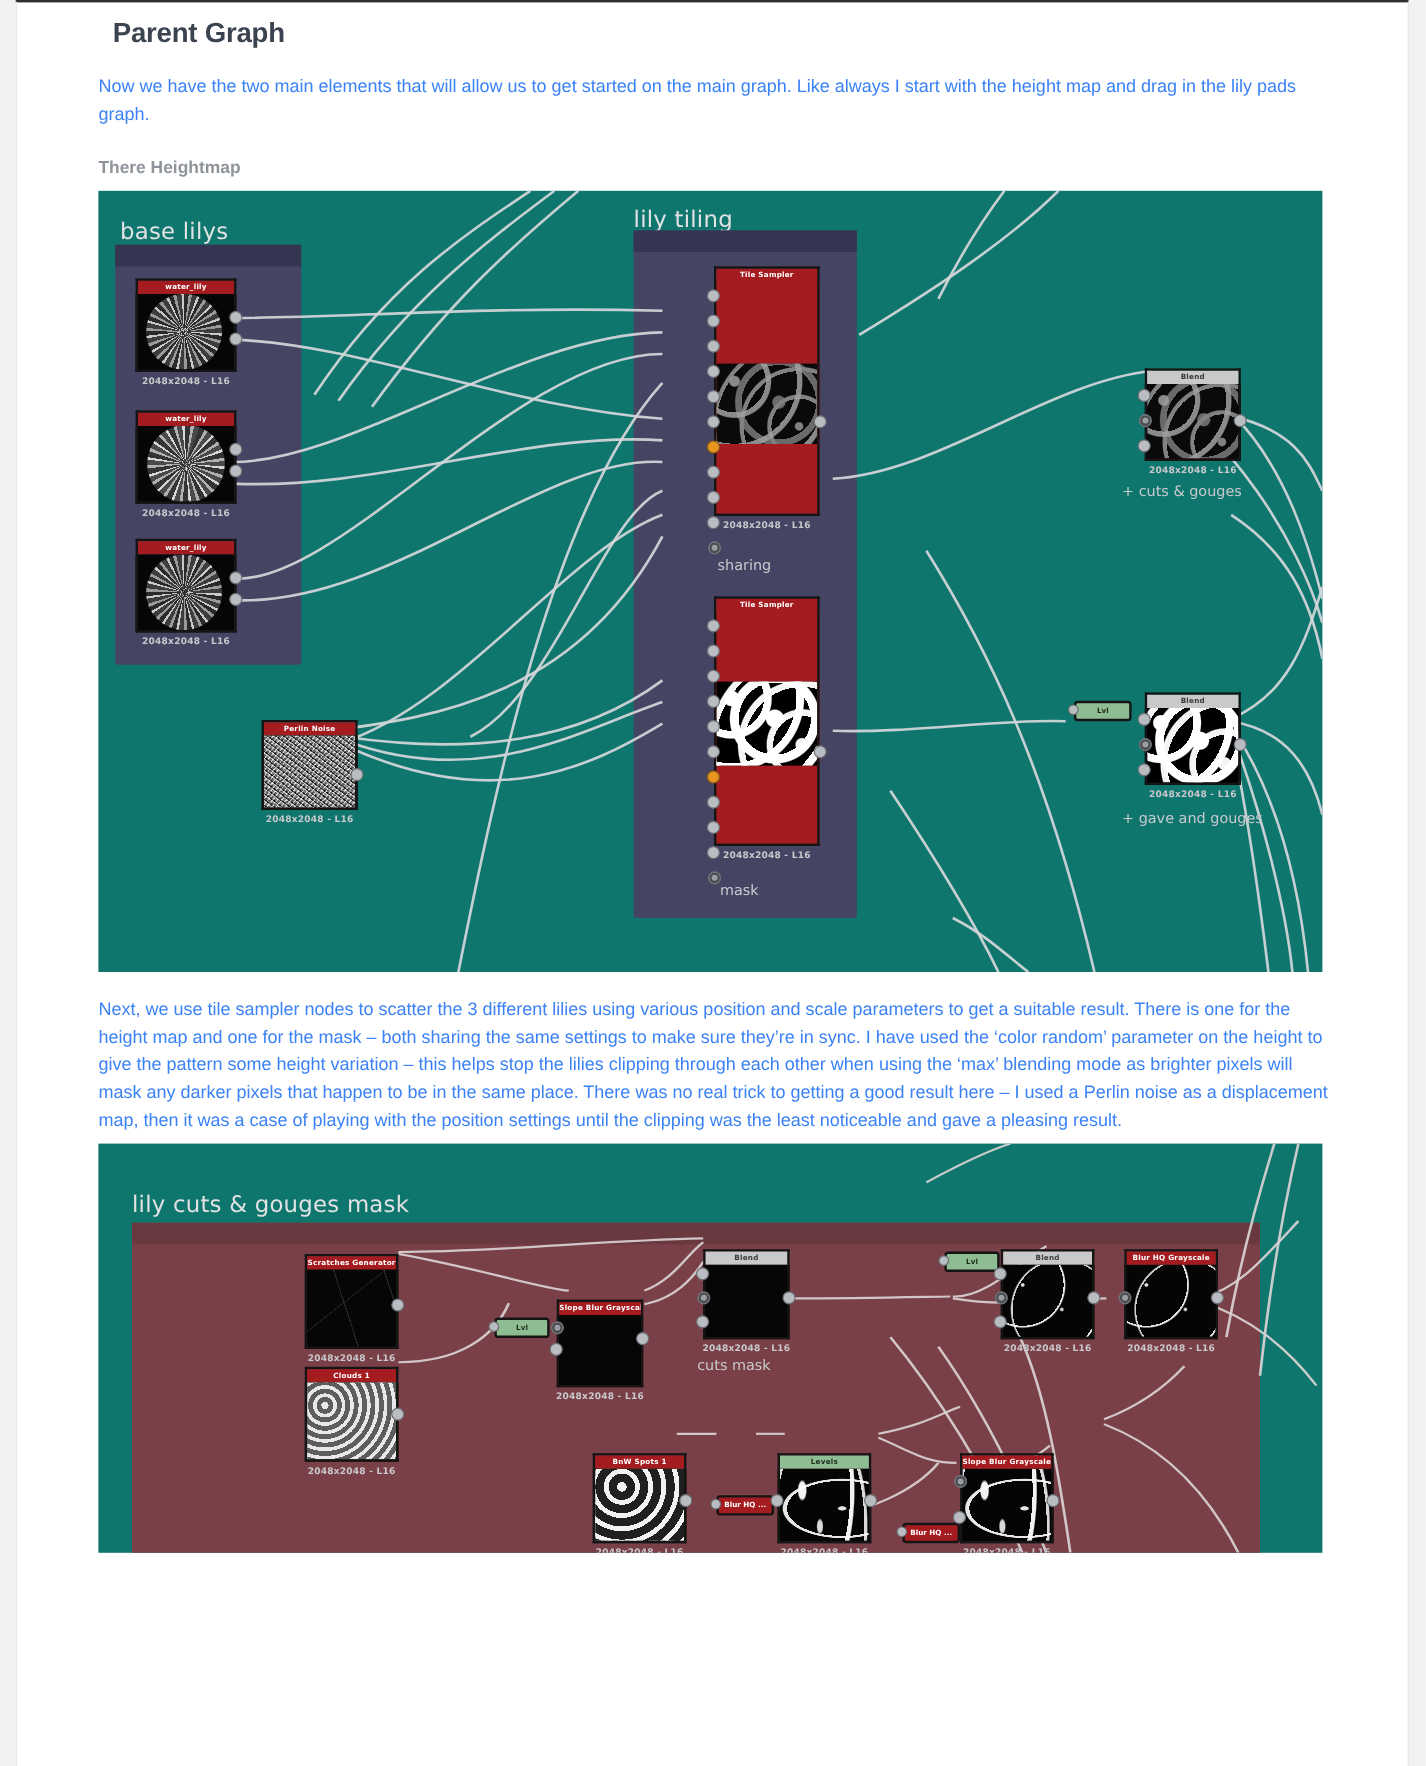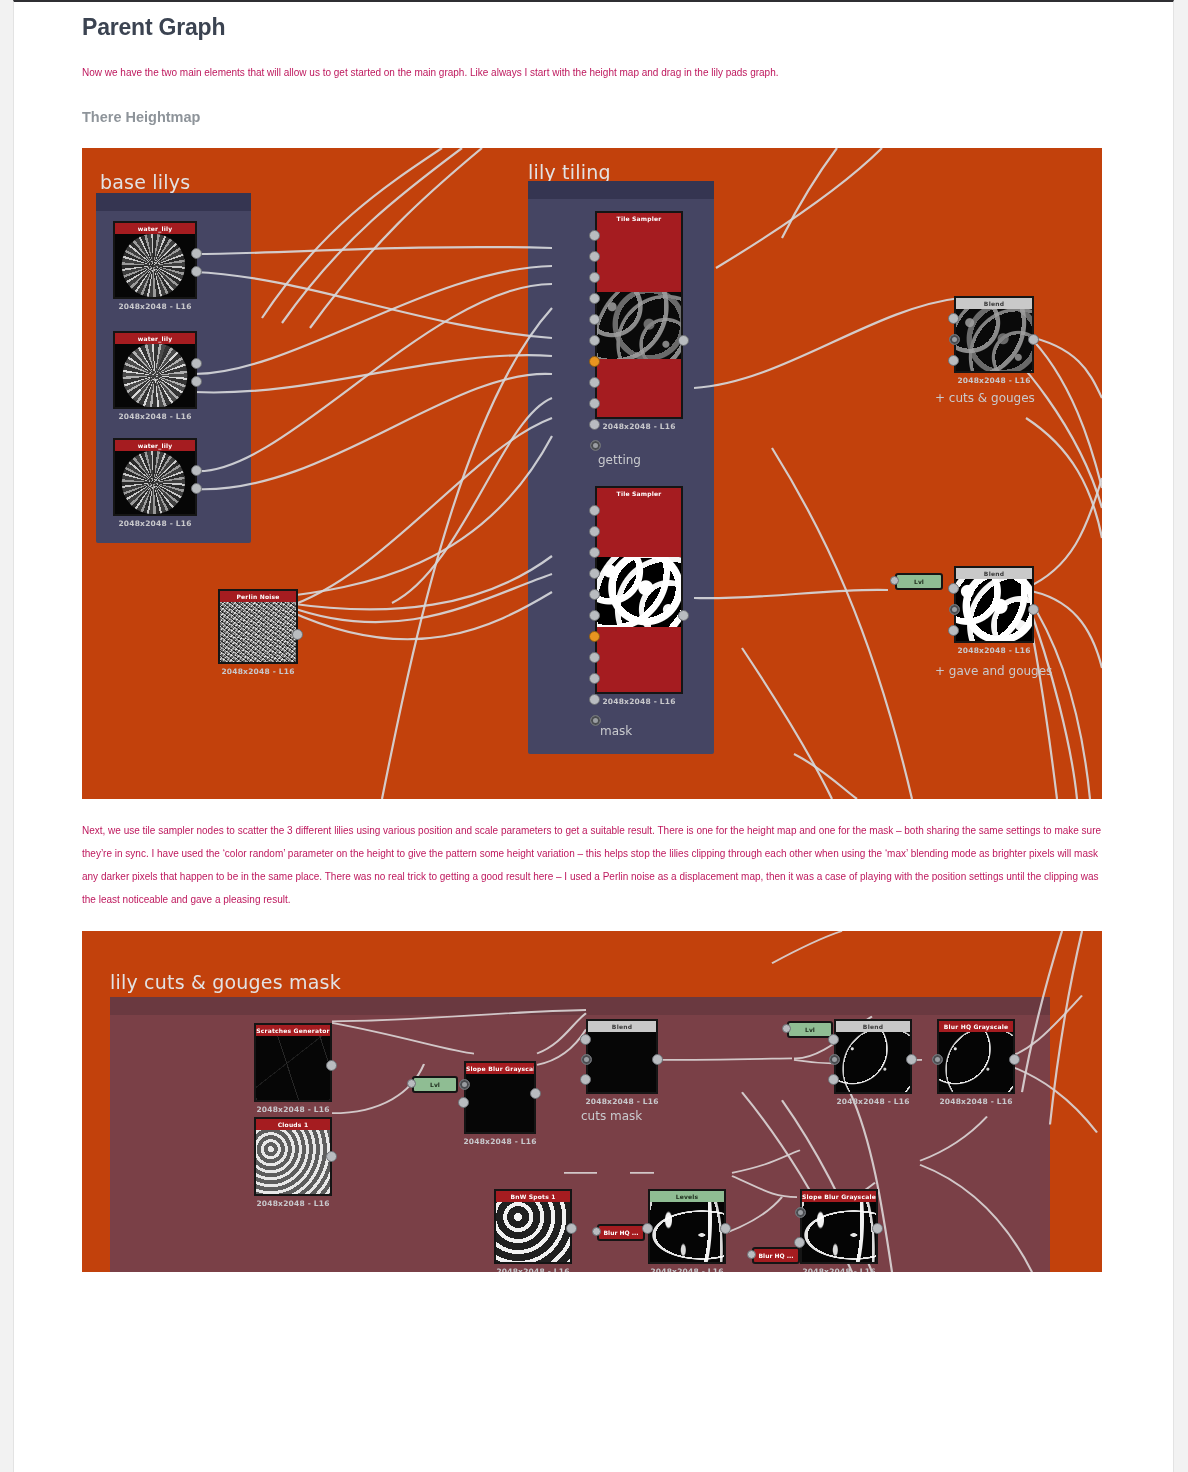--- a/index.html
+++ b/index.html
@@ -21,7 +21,7 @@
 
   h1.page-title {
     font-size:23px; font-weight:bold; color:#3b4351;
-    margin:12px 0 0 0; letter-spacing:-0.2px;
+    margin:12px 0 0 12px; letter-spacing:-0.2px;
   }
   p.para {
     font-size:10px; line-height:23px; color:#be185d;

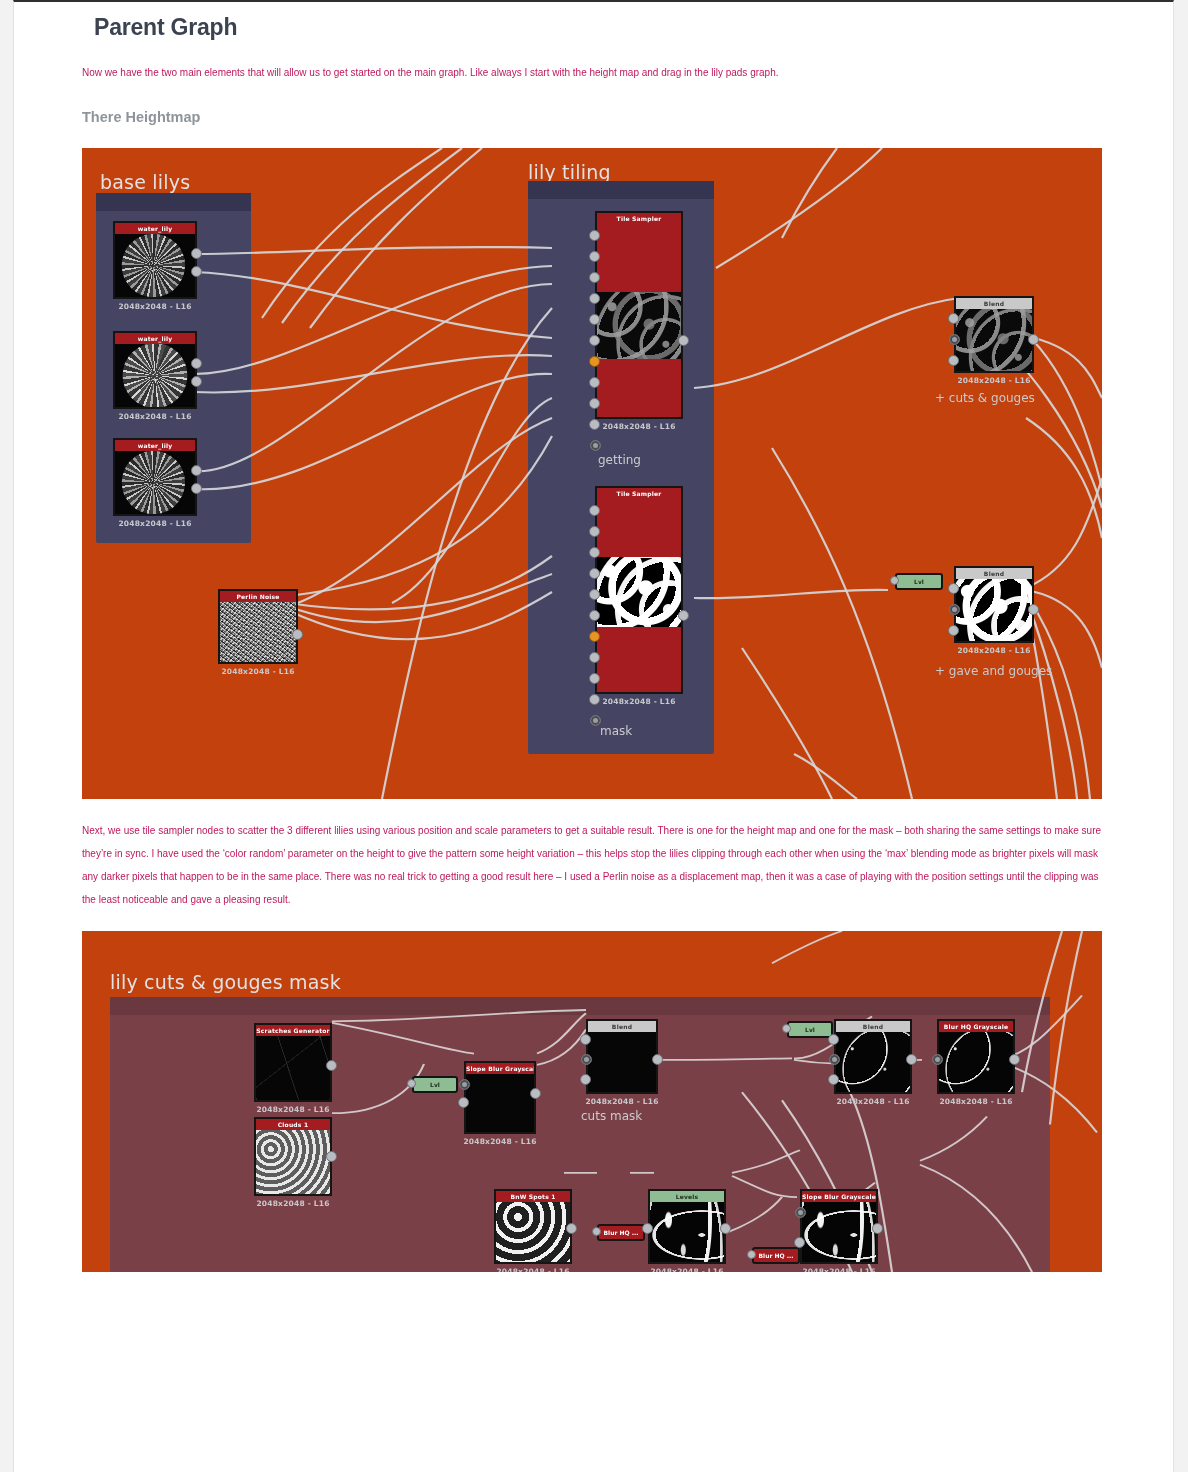--- a/index.html
+++ b/index.html
@@ -24,7 +24,7 @@
     margin:12px 0 0 12px; letter-spacing:-0.2px;
   }
   p.para {
-    font-size:10px; line-height:23px; color:#be185d;
+    font-size:15px; line-height:23px; color:#3b82f6;
     margin:20px 0 0 0; font-weight:400;
   }
   p.subhead {

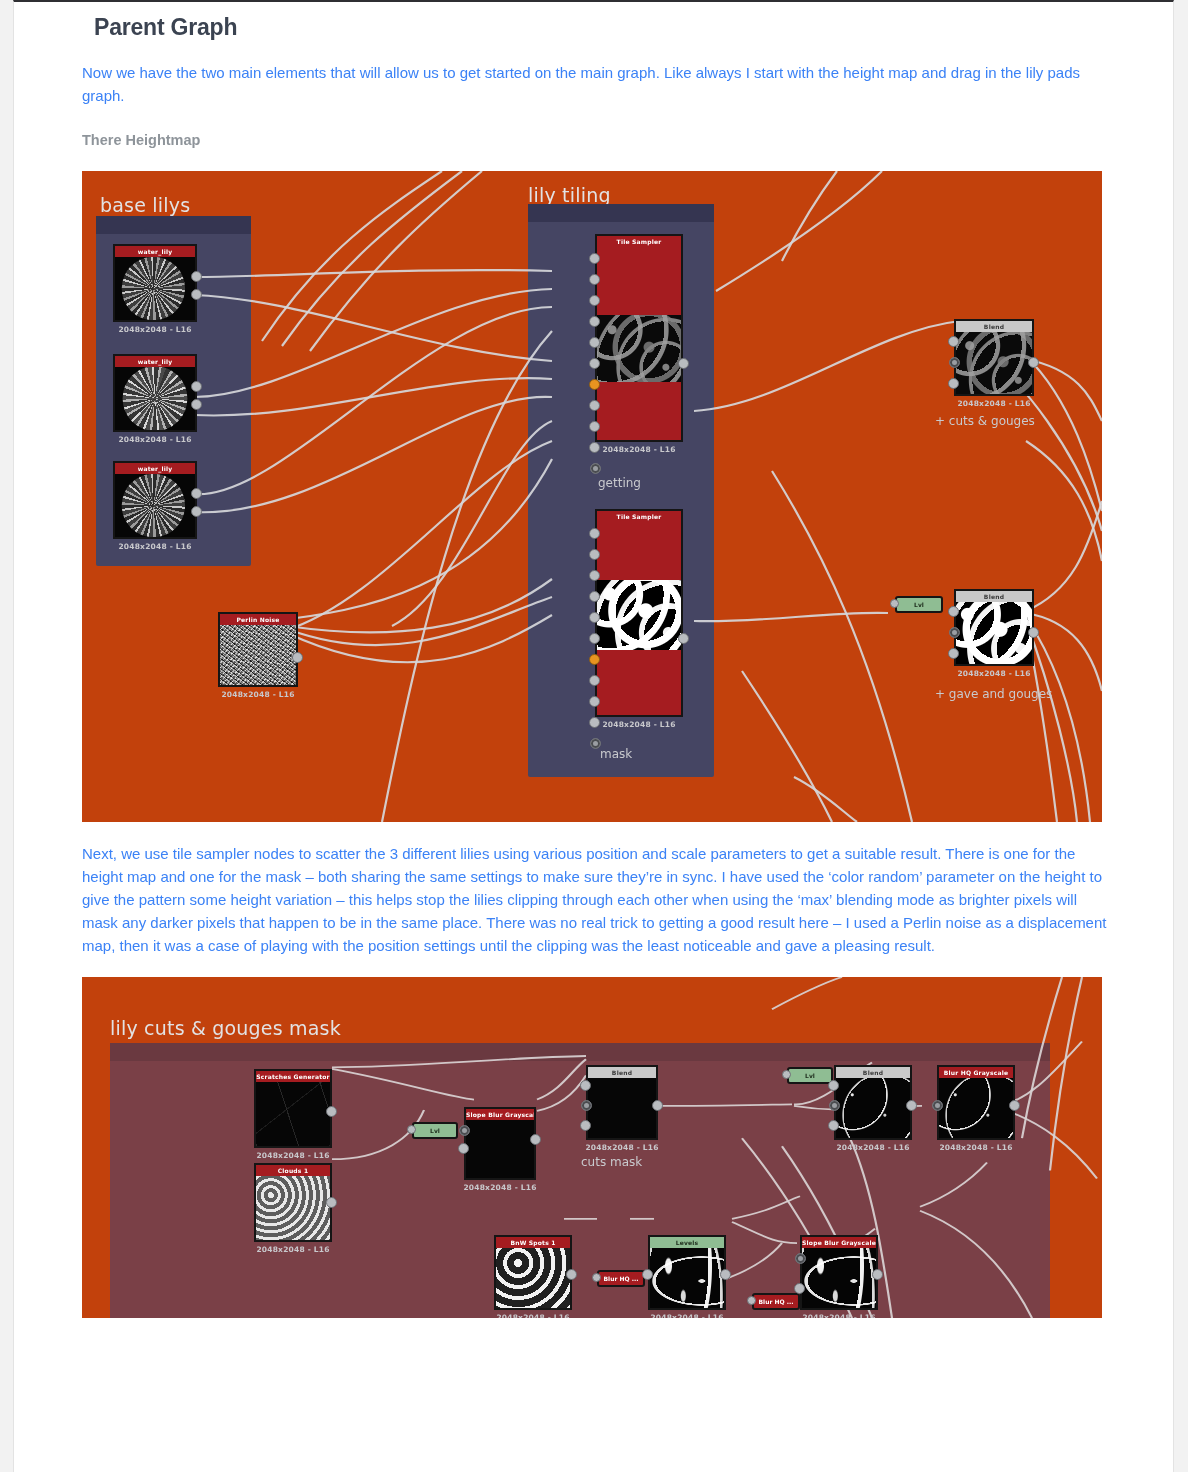--- a/index.html
+++ b/index.html
@@ -34,8 +34,8 @@
 
   
   .graph {
-    position:relative; margin-top:20px;
-    background:#c2410c; overflow:hidden;text-decoration:underline;
+    position:relative; margin-top:8px;
+    background:#0f766e; overflow:hidden;text-decoration:underline;
   }
   .graph.g1 { width:1020px; height:651px; }
   .graph.g2 { width:1020px; height:341px; }

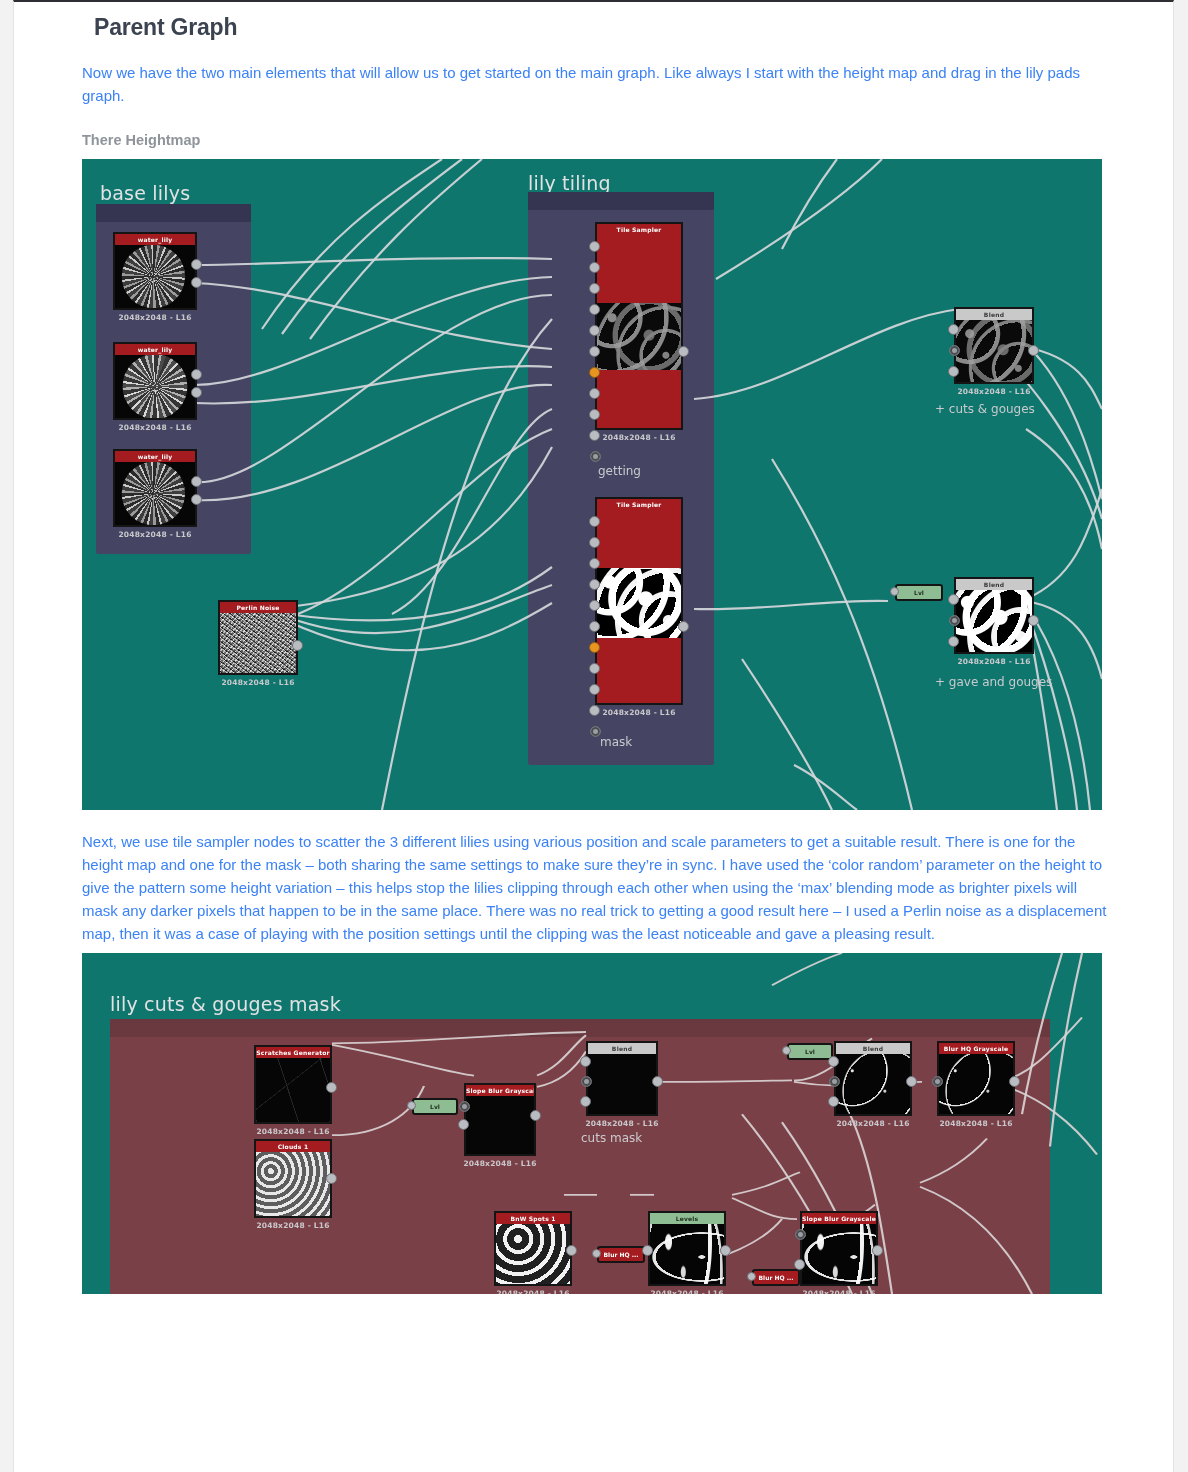--- a/index.html
+++ b/index.html
@@ -298,7 +298,7 @@
       <div class="port" style="left:83px; top:124px;"></div>
       <div class="cap">2048x2048 - L16</div>
     </div>
-    <div class="glabel" style="left:516px; top:305px;">getting</div>
+    <div class="glabel" style="left:516px; top:305px;">sharing</div>
 
     <div class="node red" style="left:513px; top:338px; width:88px;">
       <div class="hdrwrap">

